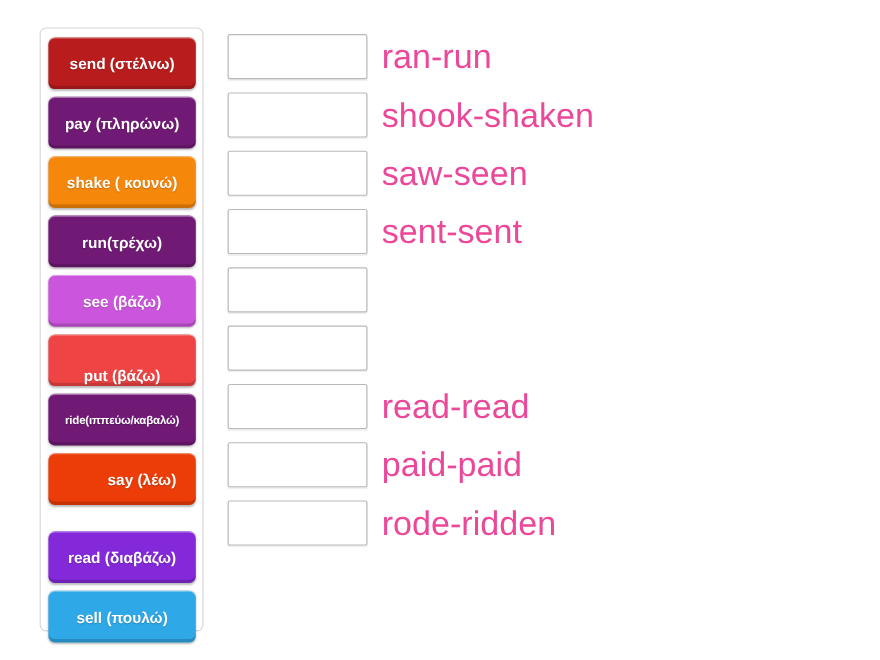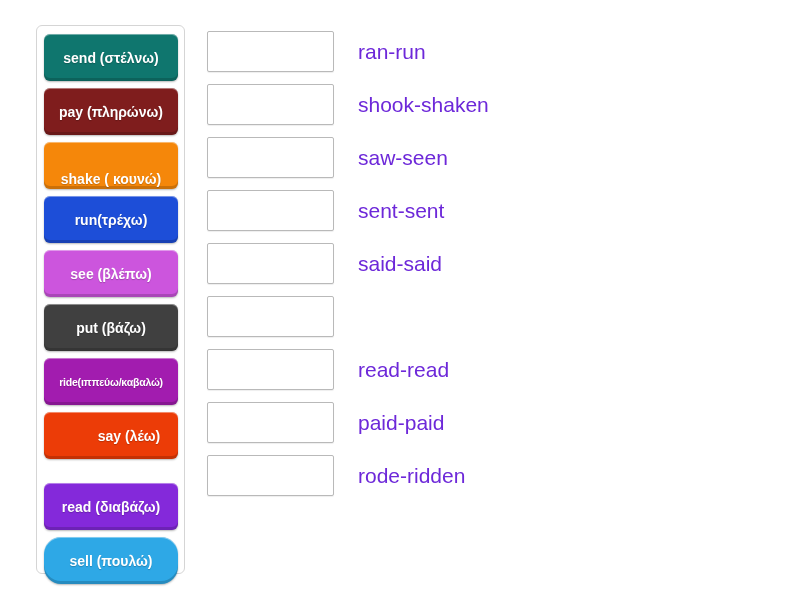--- a/index.html
+++ b/index.html
@@ -92,7 +92,7 @@
 <div id="activity">
 
   <div id="tile-tray">
-      <div class="tile" style="background: #0f766e;">
+      <div class="tile" style="background: #b91c1c;">
         <span>send (στέλνω)</span>
       </div>
       <div class="tile" style="background: #7f1d1d;">

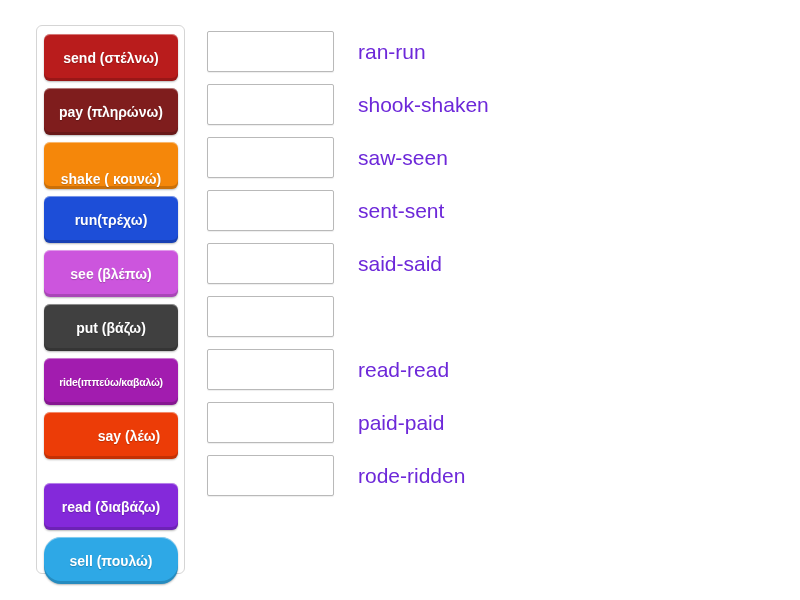--- a/index.html
+++ b/index.html
@@ -78,10 +78,10 @@
     box-shadow: 0 1px 1px rgba(0,0,0,0.07);
   }
   .answer-text {
-    margin-left: 24px;
-    font-size: 21px;
+    margin-left: 13px;
+    font-size: 31px;
     line-height: 34px;
-    color: #6d28d9;
+    color: #ec4899;
     font-weight: normal;
     white-space: nowrap;
   }

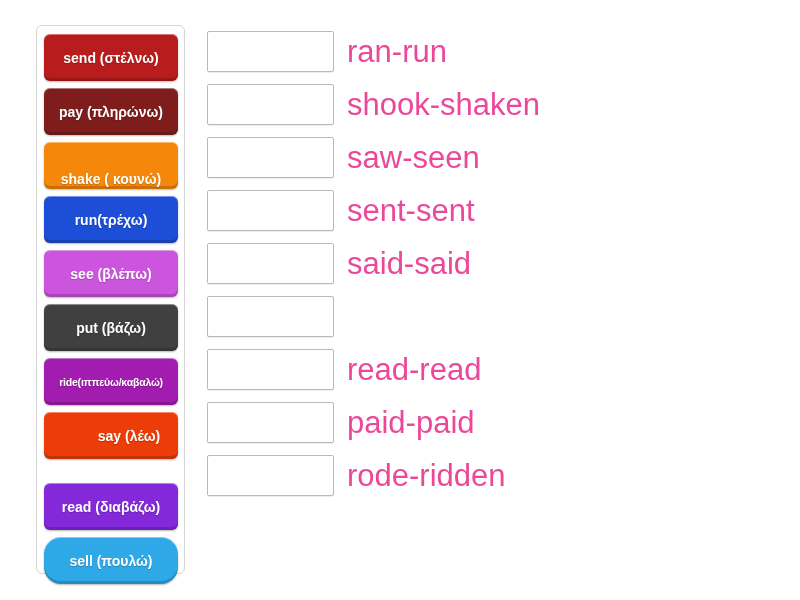--- a/index.html
+++ b/index.html
@@ -95,7 +95,7 @@
       <div class="tile" style="background: #b91c1c;">
         <span>send (στέλνω)</span>
       </div>
-      <div class="tile" style="background: #7f1d1d;">
+      <div class="tile" style="background: #701a75;">
         <span>pay (πληρώνω)</span>
       </div>
       <div class="tile" style="background: rgb(245, 135, 10); align-items: flex-end;">

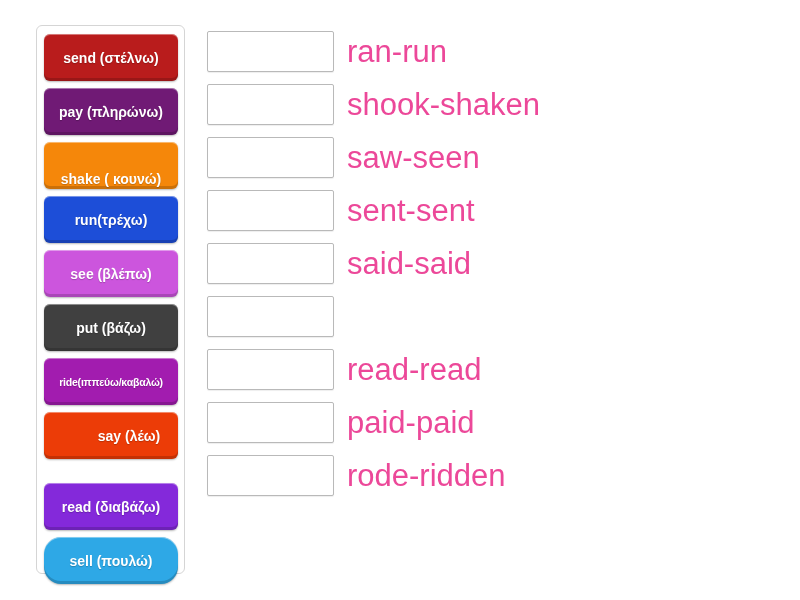--- a/index.html
+++ b/index.html
@@ -98,7 +98,7 @@
       <div class="tile" style="background: #701a75;">
         <span>pay (πληρώνω)</span>
       </div>
-      <div class="tile" style="background: rgb(245, 135, 10); align-items: flex-end;">
+      <div class="tile" style="background: rgb(245, 135, 10);">
         <span>shake ( κουνώ)</span>
       </div>
       <div class="tile" style="background: #1d4ed8;">

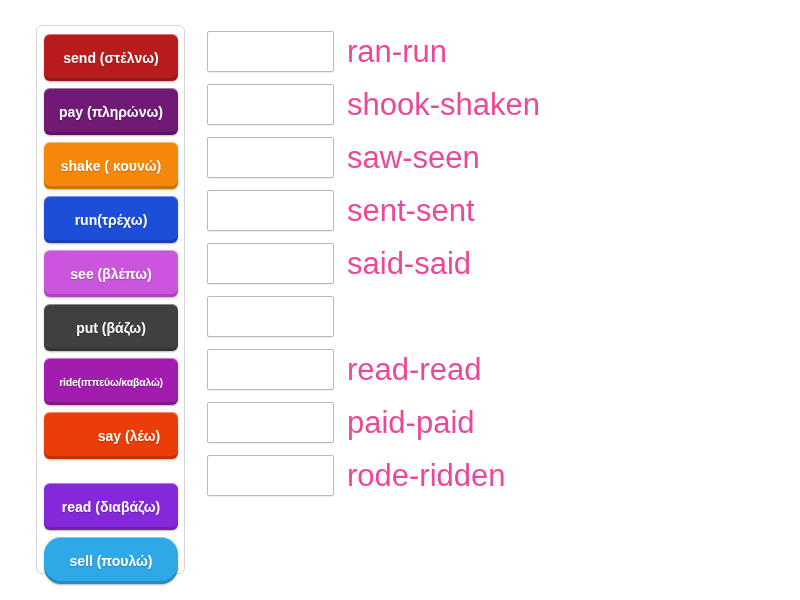--- a/index.html
+++ b/index.html
@@ -101,7 +101,7 @@
       <div class="tile" style="background: rgb(245, 135, 10);">
         <span>shake ( κουνώ)</span>
       </div>
-      <div class="tile" style="background: #1d4ed8;">
+      <div class="tile" style="background: #701a75;">
         <span>run(τρέχω)</span>
       </div>
       <div class="tile" style="background: rgb(204, 85, 221);">

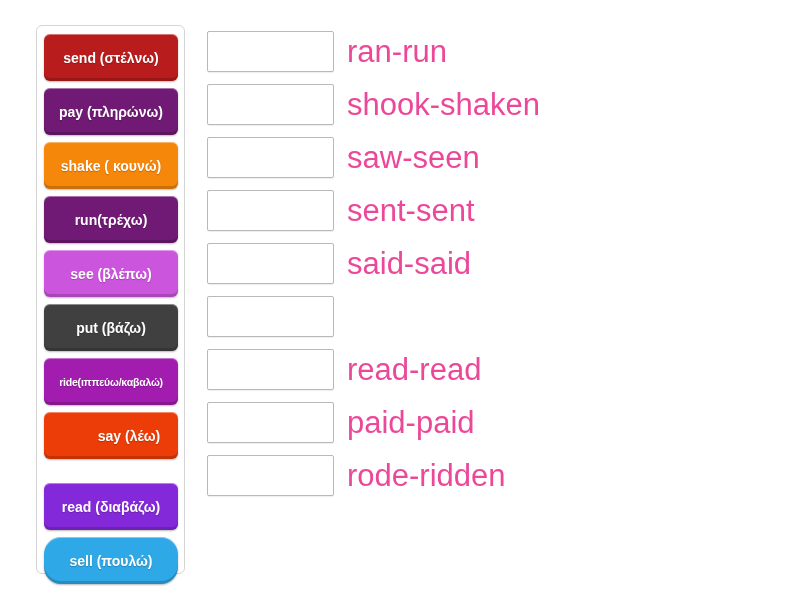--- a/index.html
+++ b/index.html
@@ -105,7 +105,7 @@
         <span>run(τρέχω)</span>
       </div>
       <div class="tile" style="background: rgb(204, 85, 221);">
-        <span>see (βλέπω)</span>
+        <span>see (βάζω)</span>
       </div>
       <div class="tile" style="background: #404040;">
         <span>put (βάζω)</span>

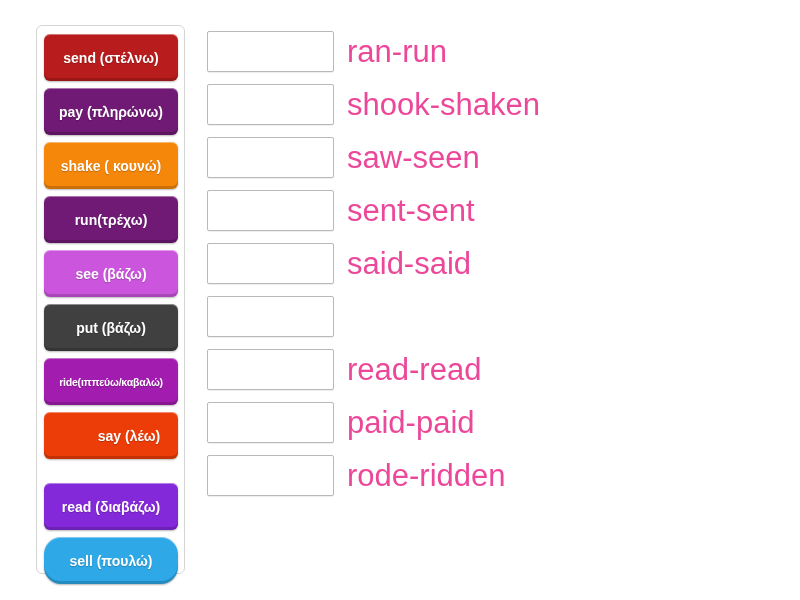--- a/index.html
+++ b/index.html
@@ -143,7 +143,6 @@
       </div>
       <div class="answer-row">
         <div class="drop-box"></div>
-        <div class="answer-text">said-said</div>
       </div>
       <div class="answer-row">
         <div class="drop-box"></div>

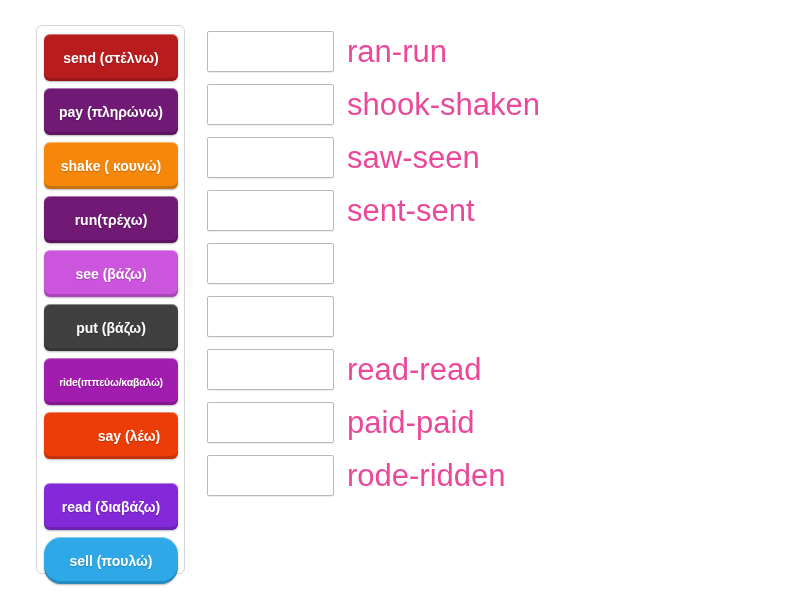--- a/index.html
+++ b/index.html
@@ -107,7 +107,7 @@
       <div class="tile" style="background: rgb(204, 85, 221);">
         <span>see (βάζω)</span>
       </div>
-      <div class="tile" style="background: #404040;">
+      <div class="tile" style="background: #ef4444; align-items: flex-end;">
         <span>put (βάζω)</span>
       </div>
       <div class="tile small" style="background: #a21caf;">

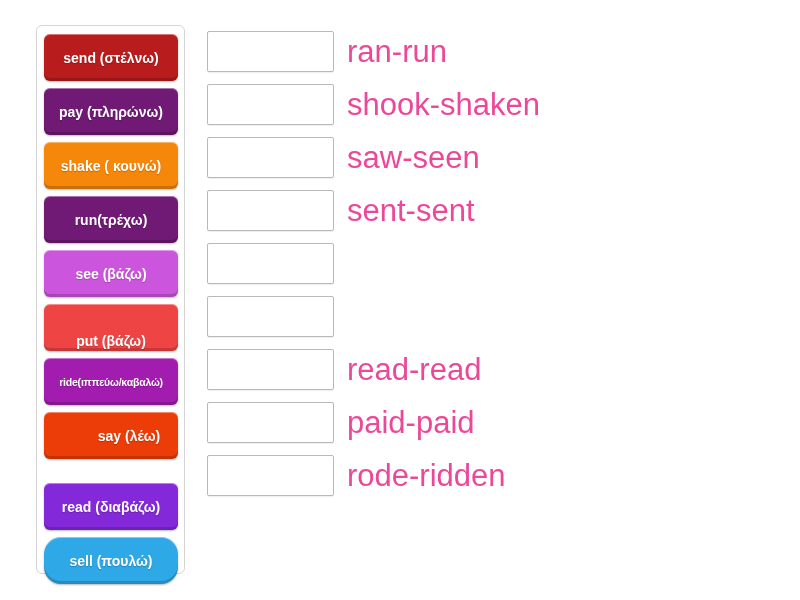--- a/index.html
+++ b/index.html
@@ -110,7 +110,7 @@
       <div class="tile" style="background: #ef4444; align-items: flex-end;">
         <span>put (βάζω)</span>
       </div>
-      <div class="tile small" style="background: #a21caf;">
+      <div class="tile small" style="background: #701a75;">
         <span>ride(ιππεύω/καβαλώ)</span>
       </div>
       <div class="tile" style="background: rgb(236, 60, 7); padding-left: 40px;">

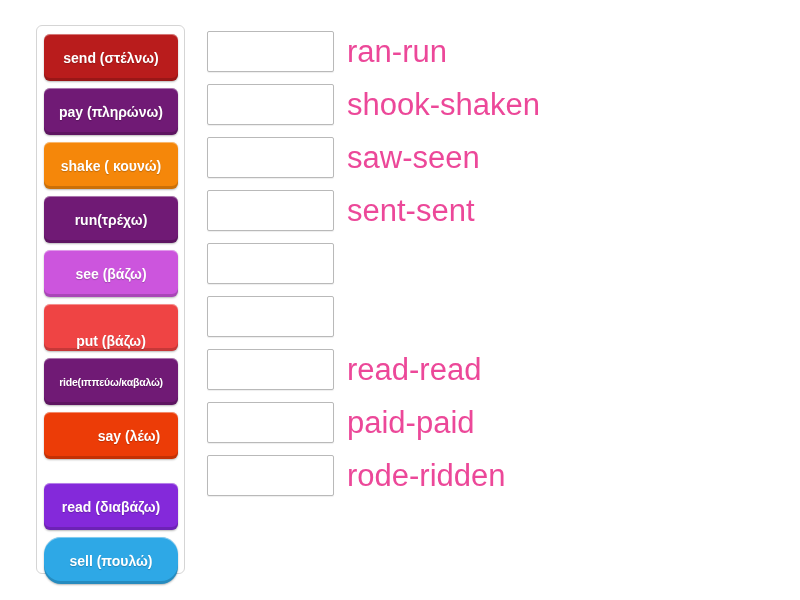--- a/index.html
+++ b/index.html
@@ -119,7 +119,7 @@
       <div class="tile" style="background: rgb(132, 41, 218); margin-top: 24px;">
         <span>read (διαβάζω)</span>
       </div>
-      <div class="tile" style="background: rgb(46, 168, 230); border-radius: 17px;">
+      <div class="tile" style="background: rgb(46, 168, 230);">
         <span>sell (πουλώ)</span>
       </div>
     </div>

